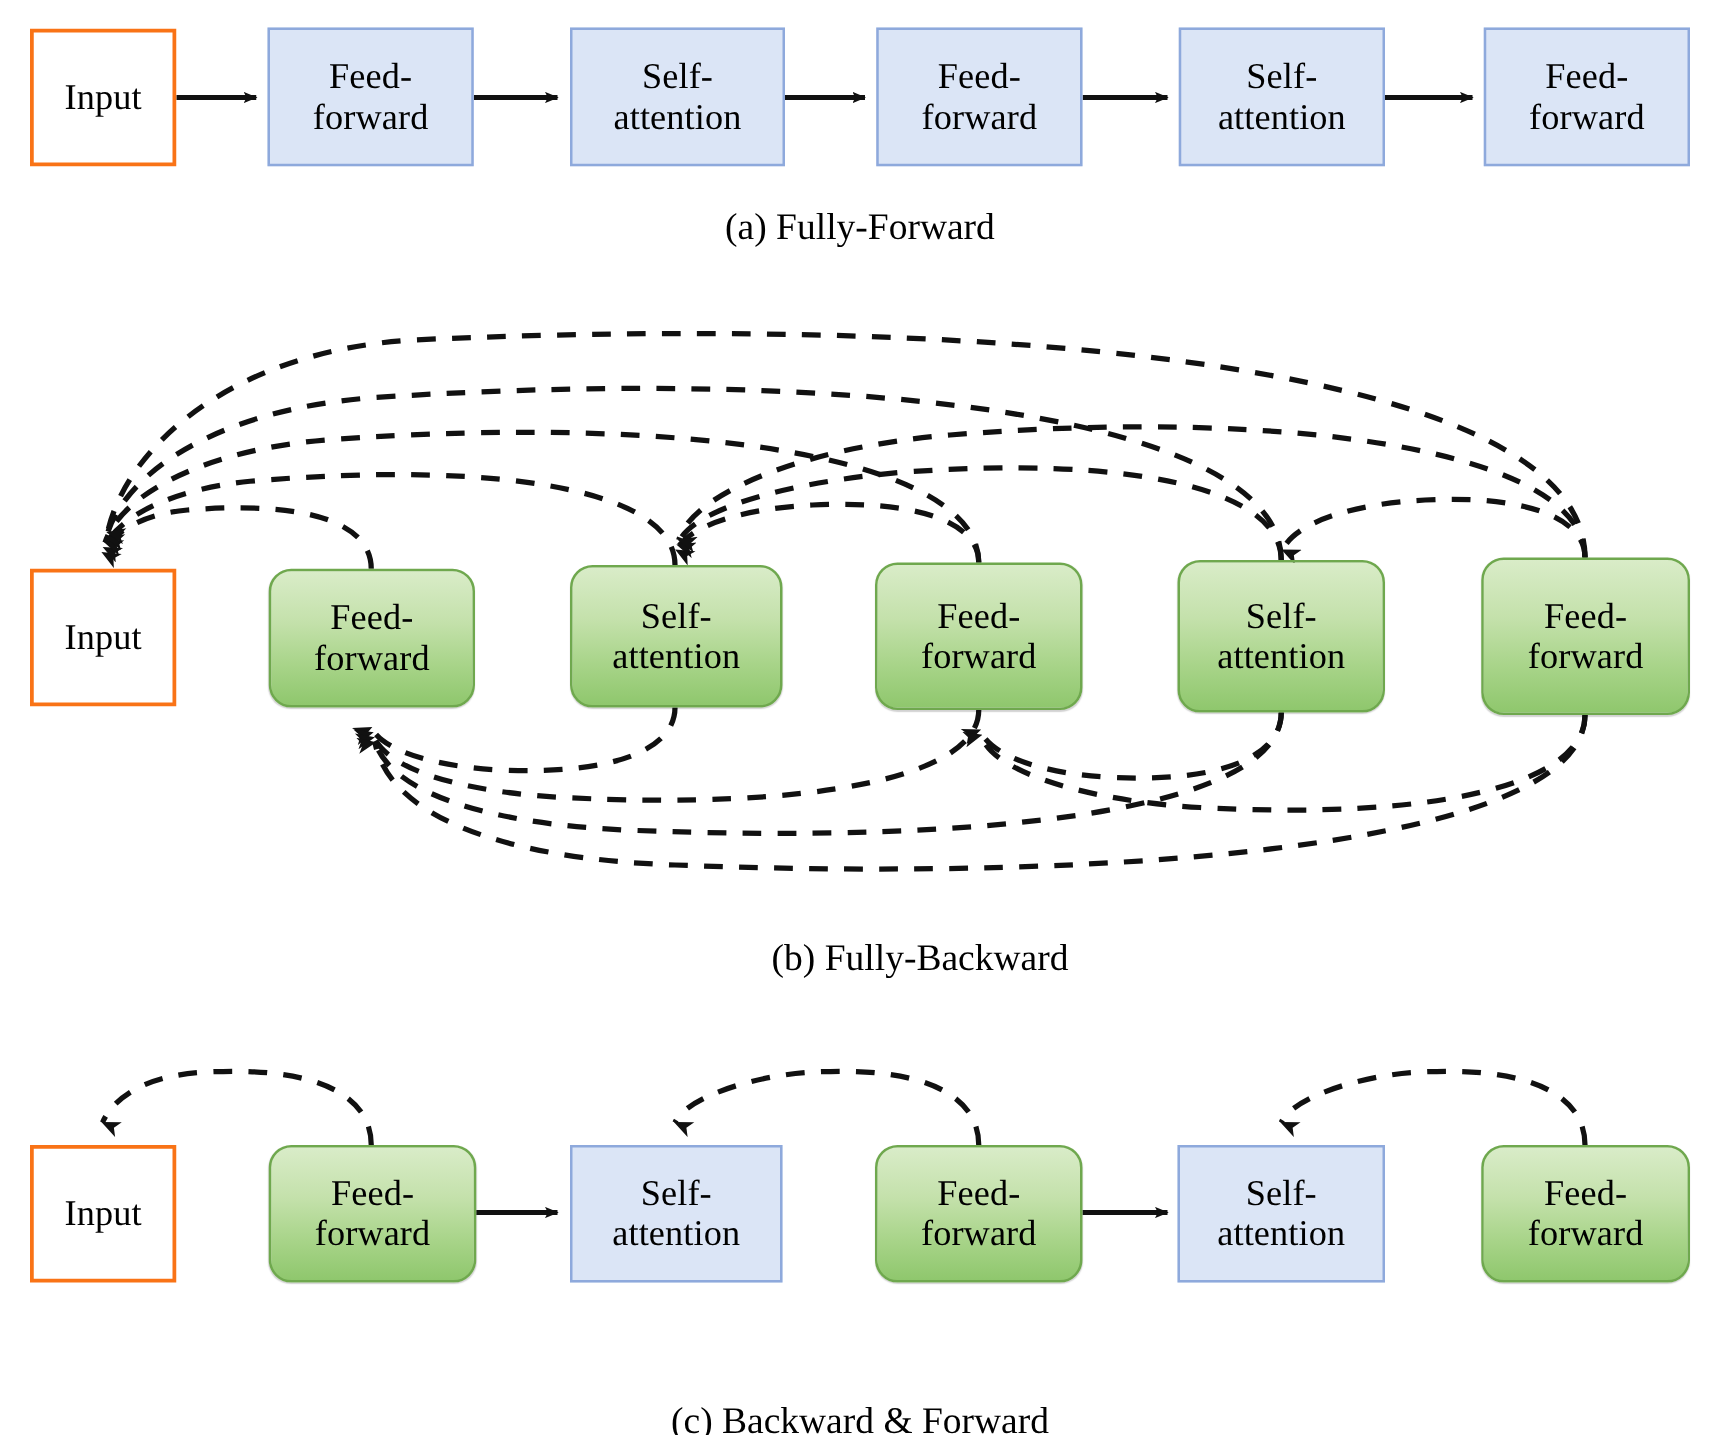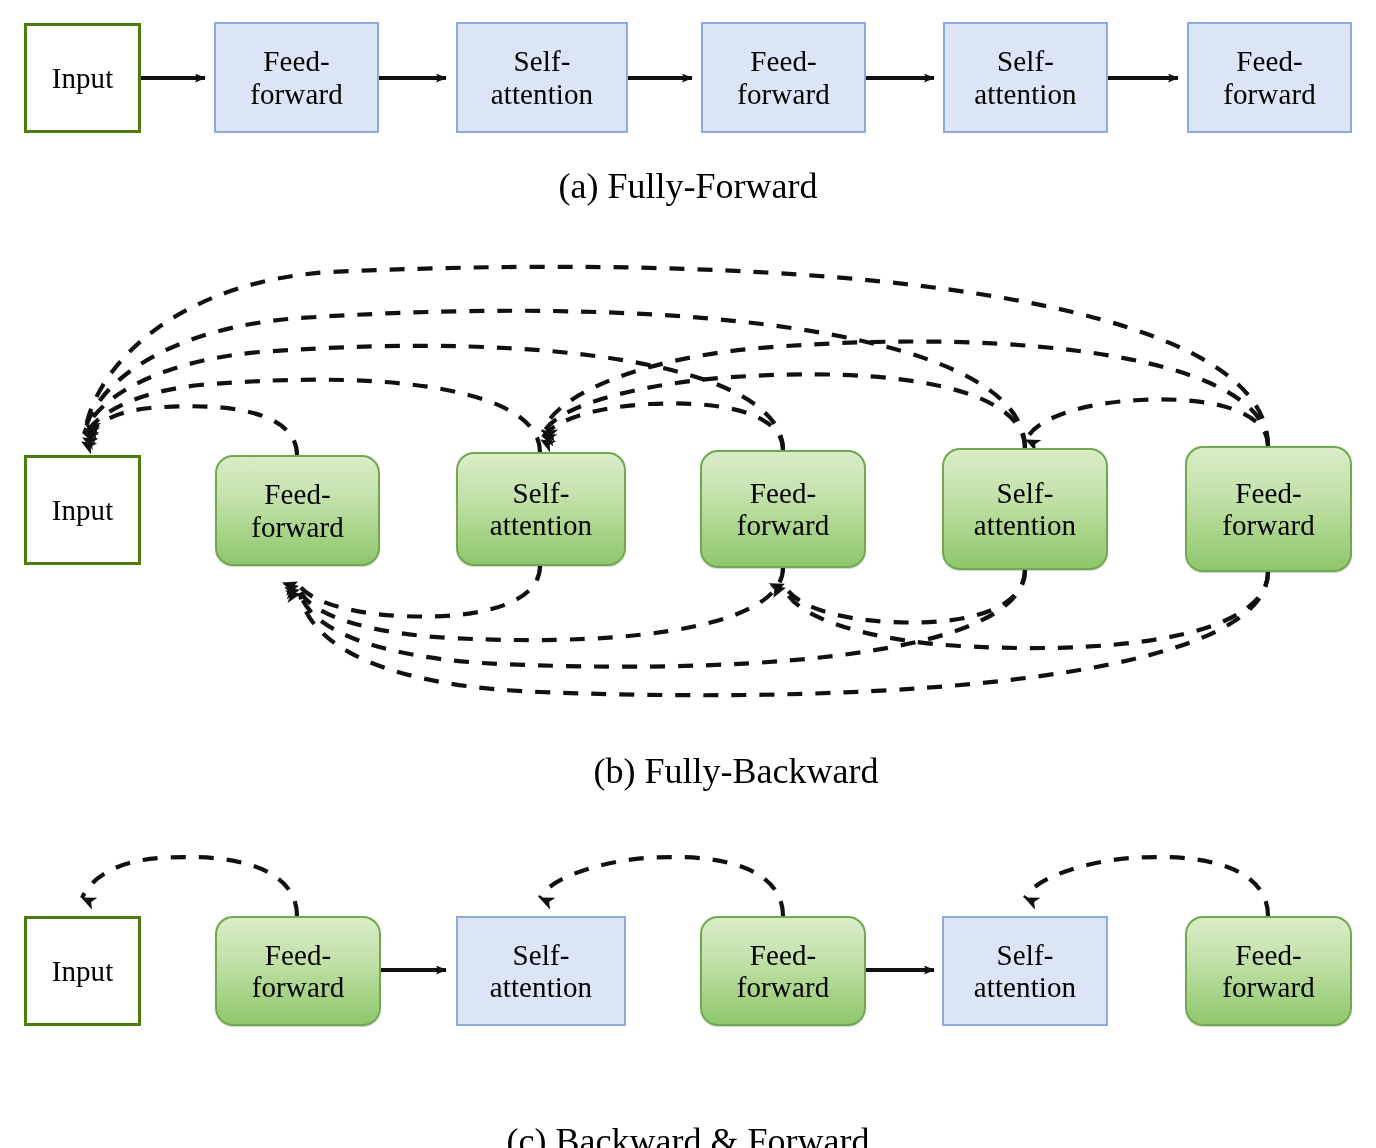--- a/index.html
+++ b/index.html
@@ -47,7 +47,7 @@
   }
   .node.input {
     background: #ffffff;
-    border: 3px solid #4d7c0f;
+    border: 3px solid #f97316;
     border-radius: 0;
   }
   .node.blue {

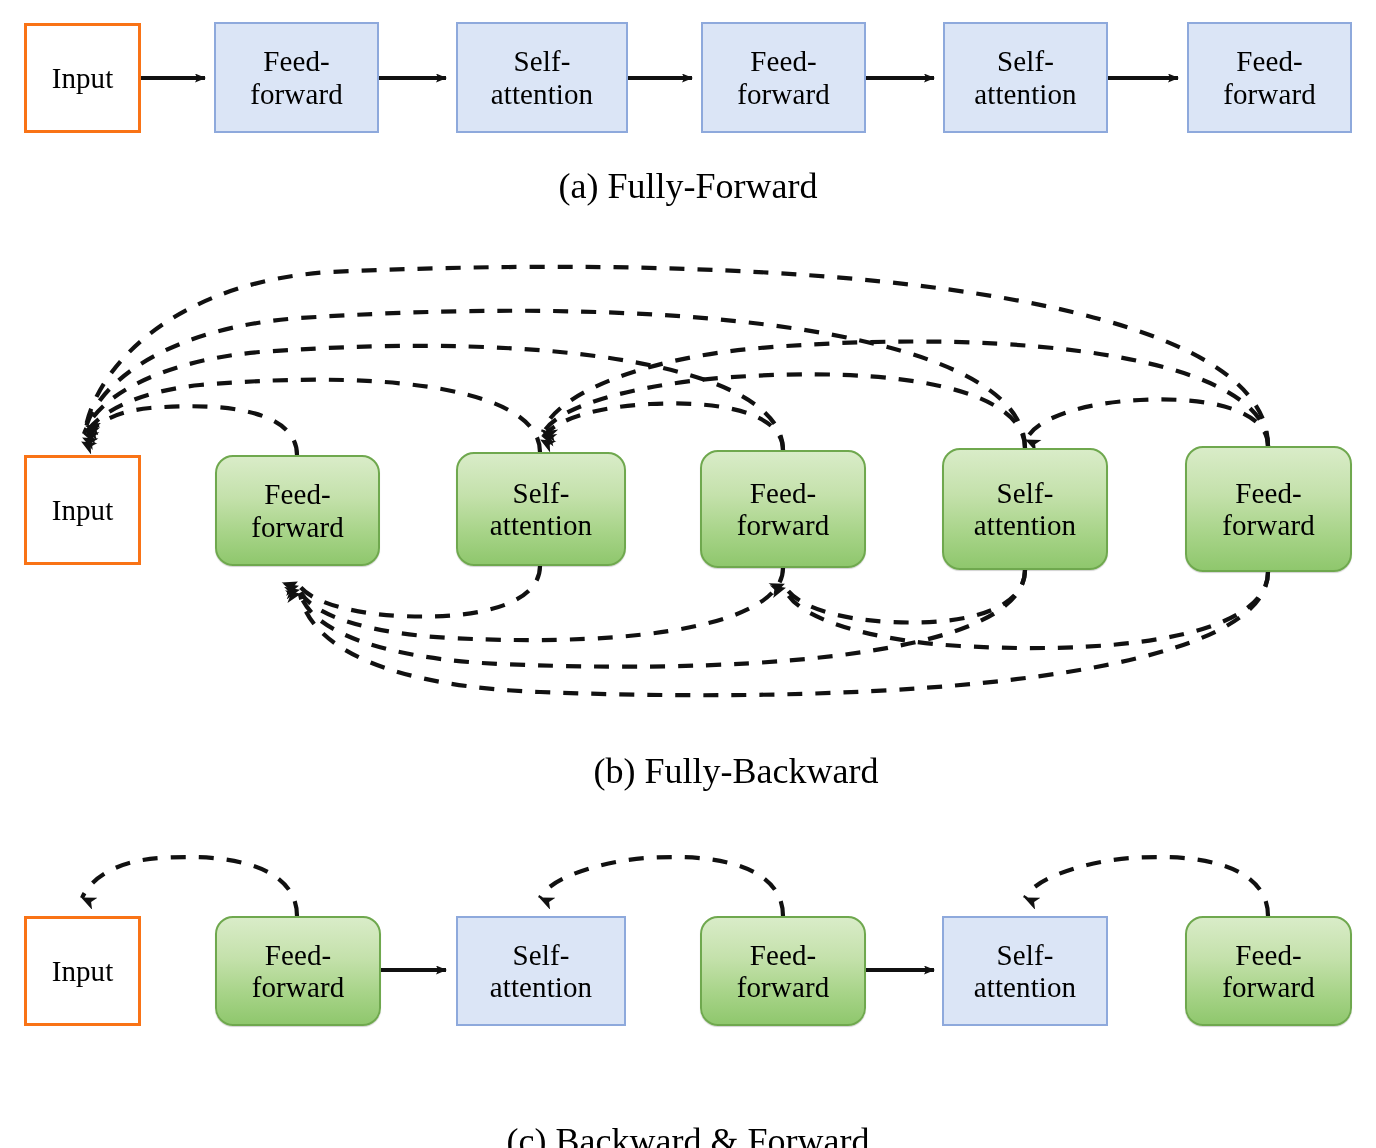--- a/index.html
+++ b/index.html
@@ -66,7 +66,7 @@
     width: 100%;
     left: 0;
     text-align: center;
-    font-size: 36px;
+    font-size: 30px;
     z-index: 4;
   }
 </style>

